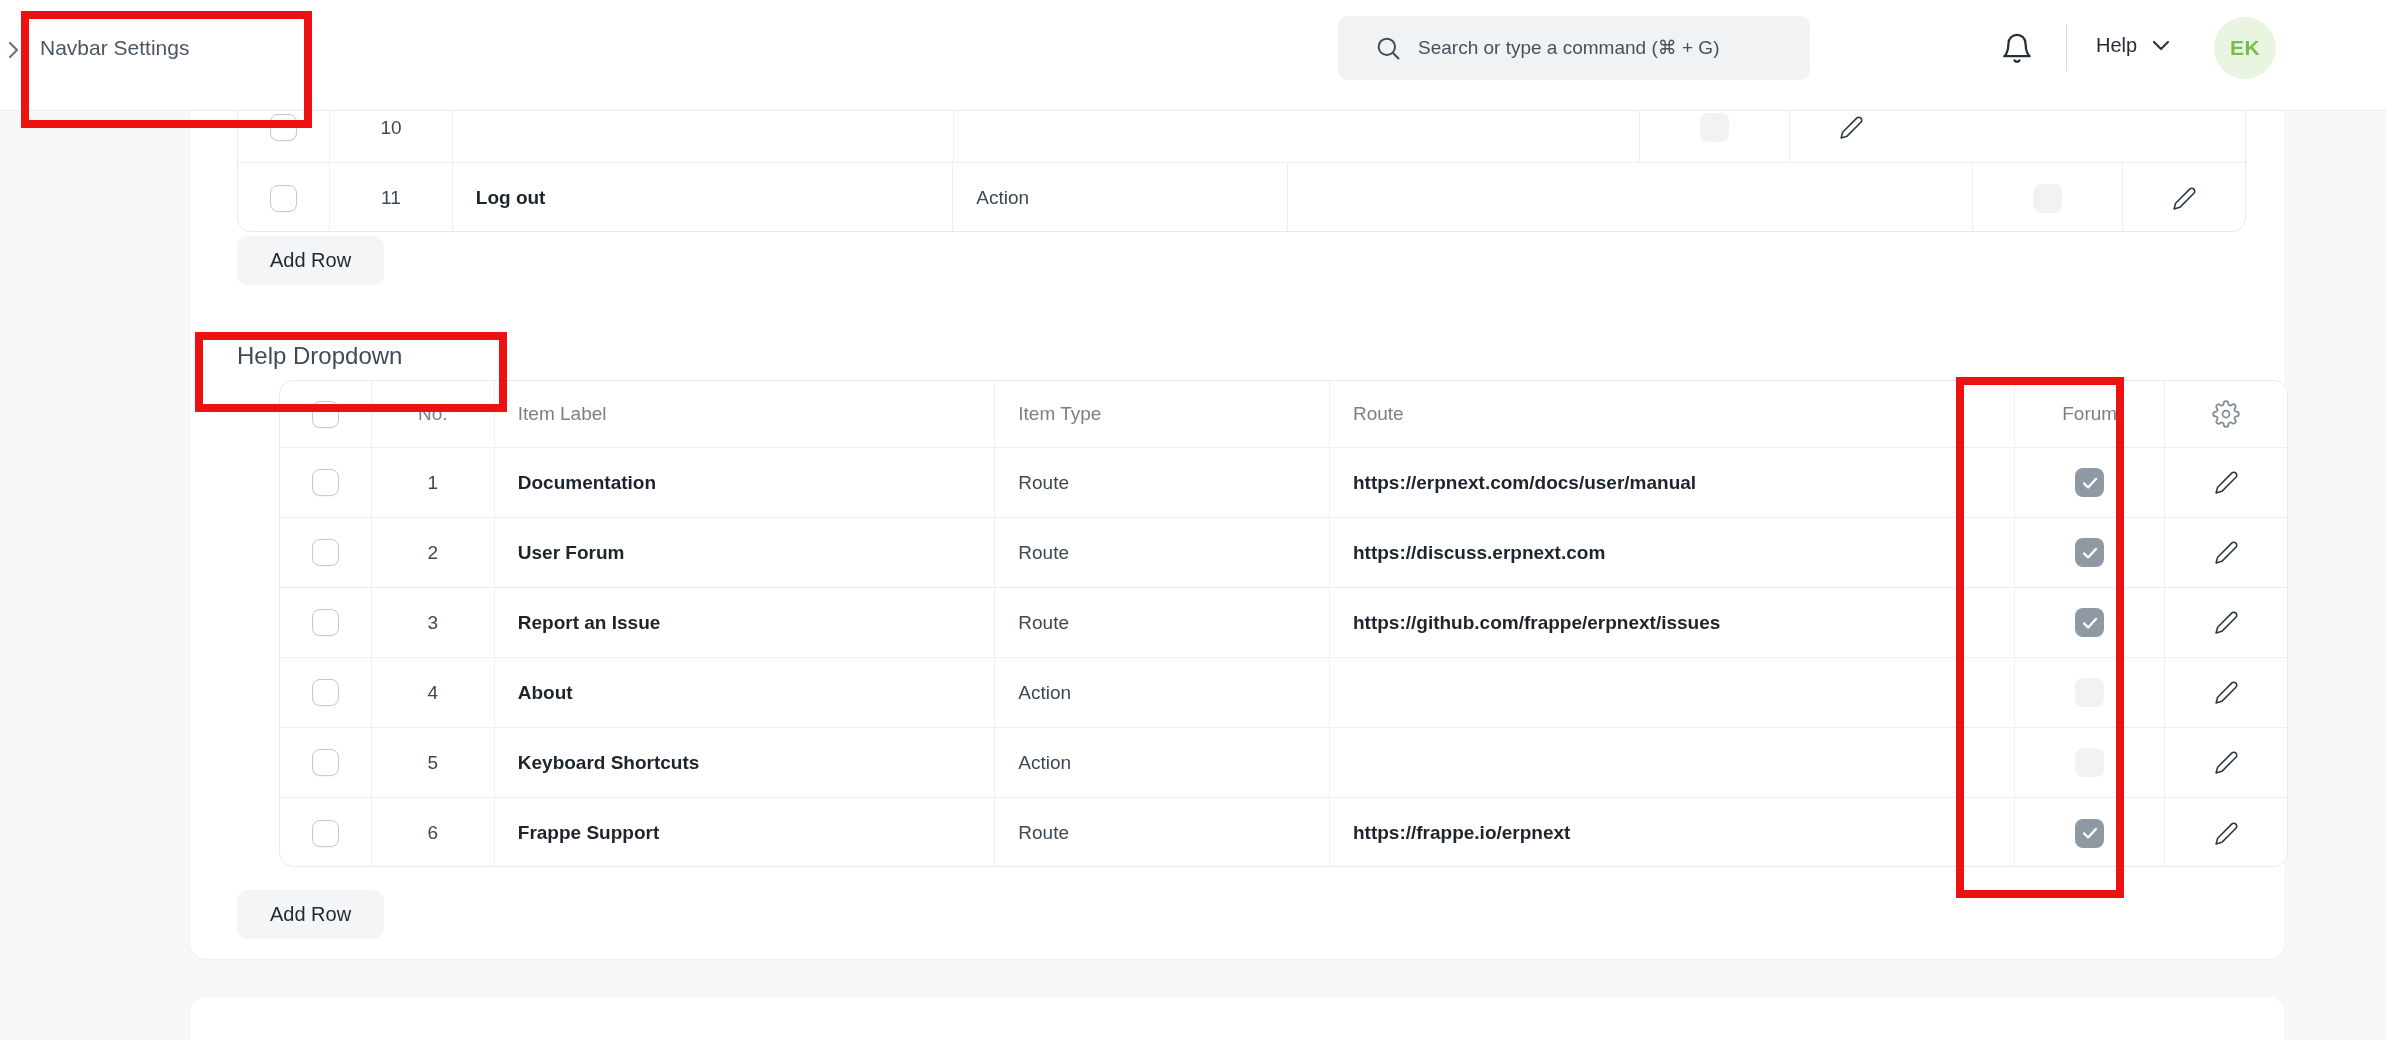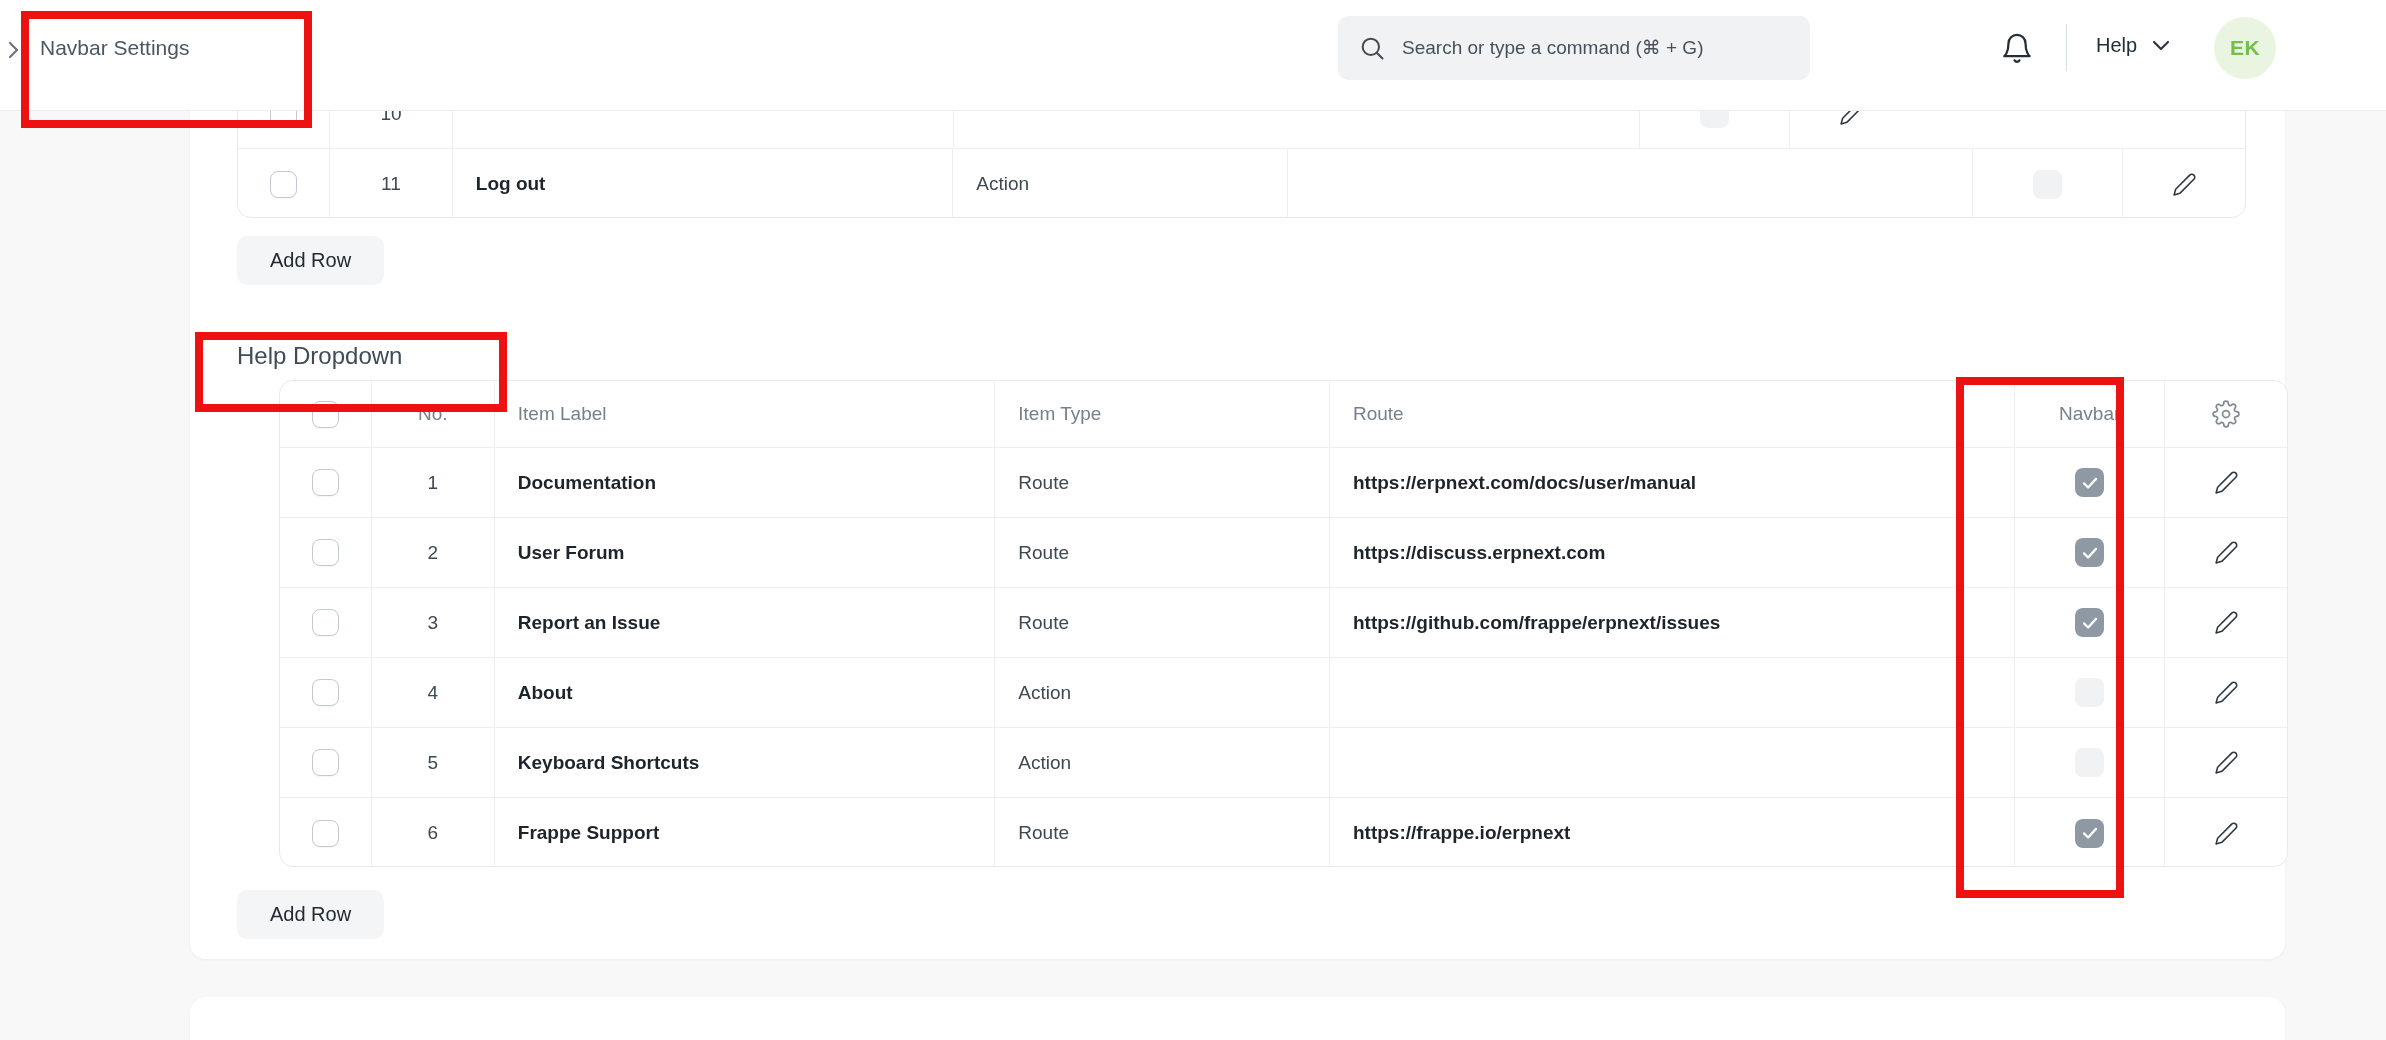--- a/index.html
+++ b/index.html
@@ -24,7 +24,7 @@
   .search-box {
     position:absolute; left:1338px; top:16px; width:472px; height:64px;
     background:#f0f2f3; border-radius:10px;
-    display:flex; align-items:center; padding:0 20px; gap:16px;
+    display:flex; align-items:center; padding:0 36px; gap:16px;
   }
   .search-box input {
     border:none; outline:none; background:transparent;

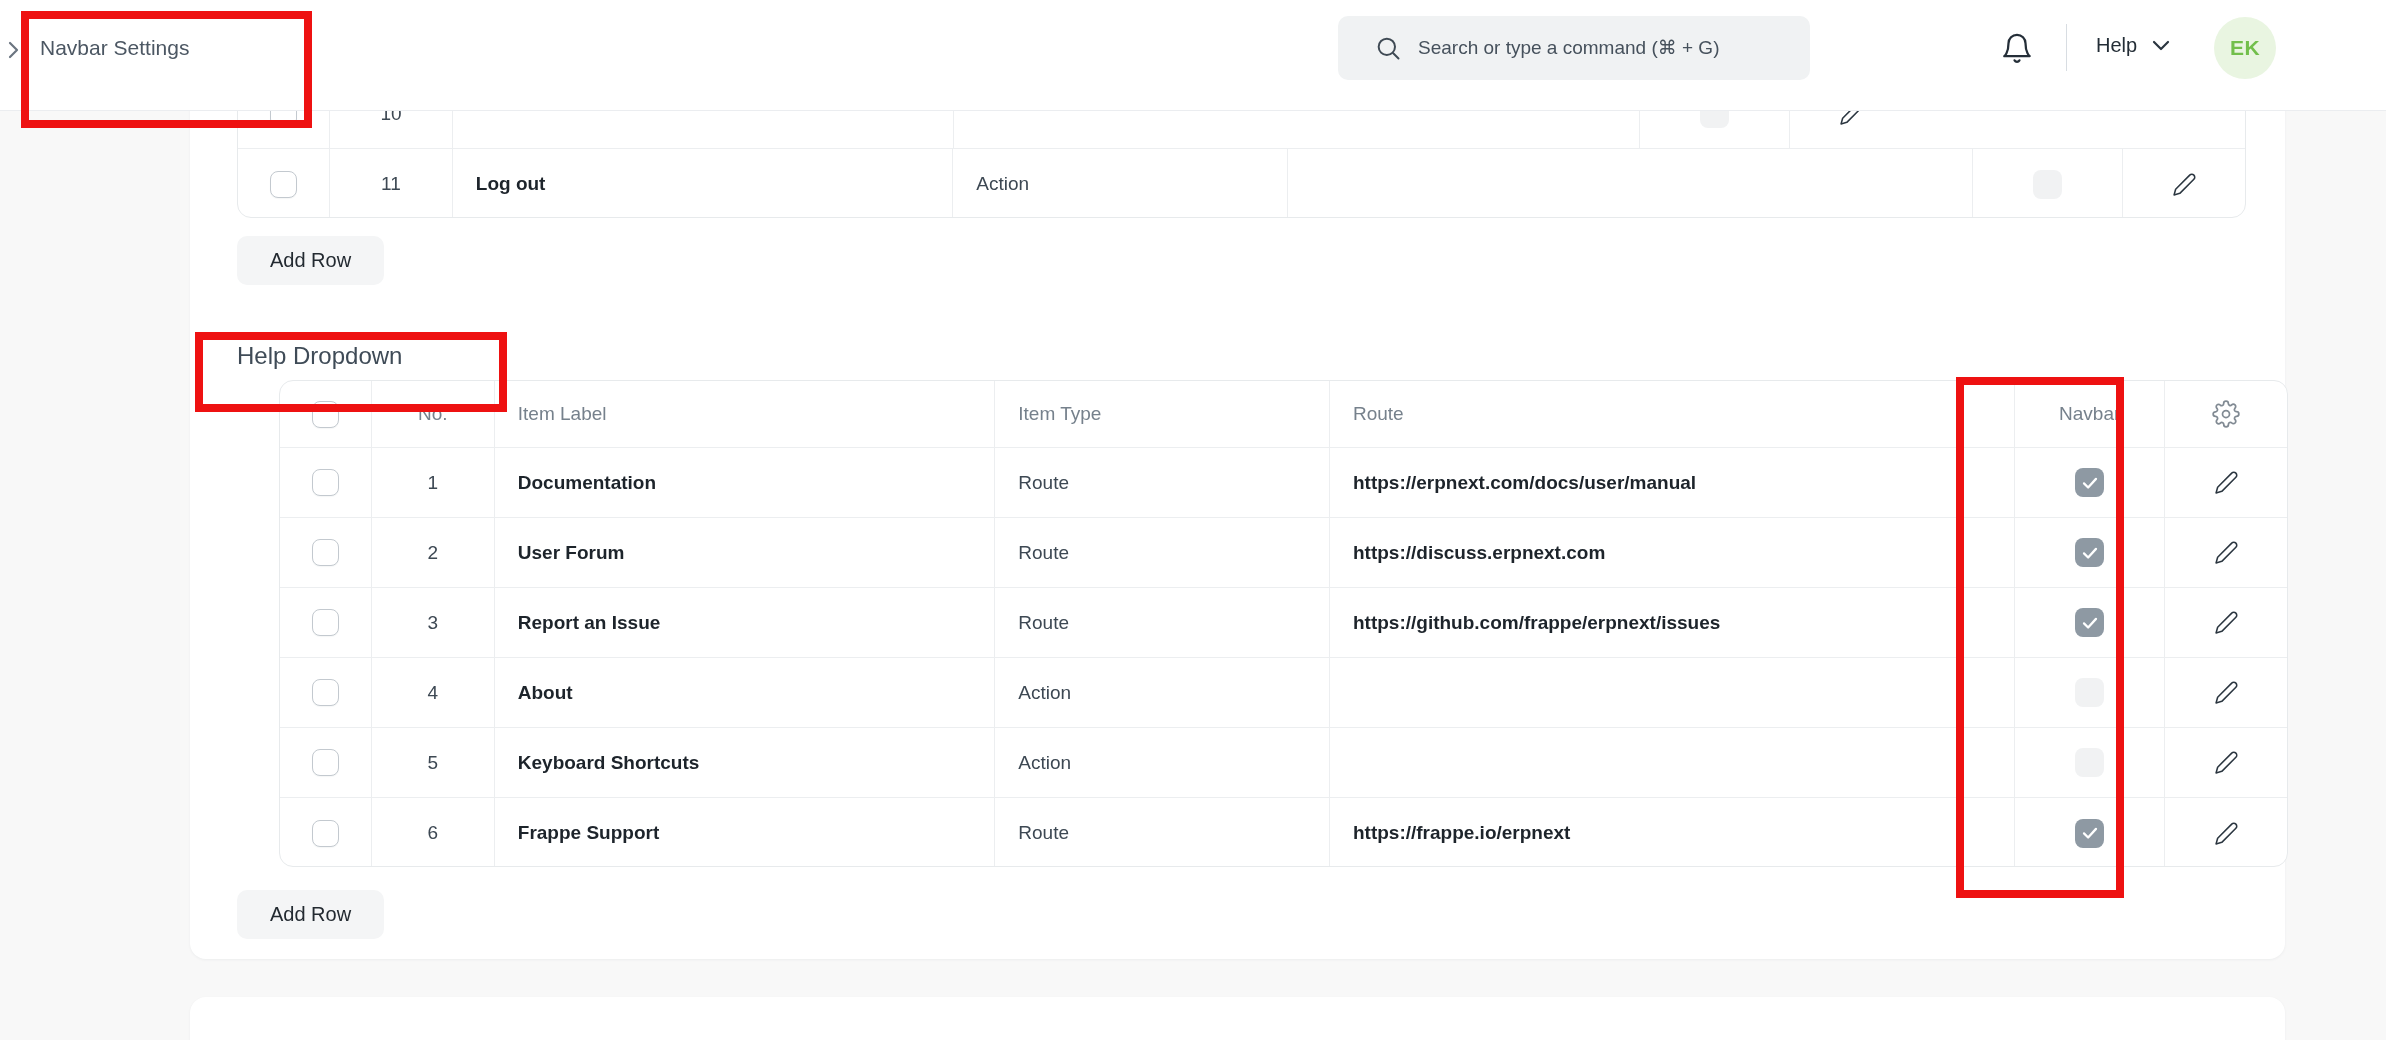--- a/index.html
+++ b/index.html
@@ -63,7 +63,7 @@
     border:1px solid #e7eaec; border-radius:14px;
     background:#fff; z-index:2; overflow:hidden;
   }
-  .grid-table-top { top:78px; height:140px; }
+  .grid-table-top { top:92px; height:140px; }
   .grid-table-main { top:380px; height:487px;margin-left:42px; }
   .grid-row, .thead { display:flex; height:70px; border-bottom:1px solid #eceef0; }
   .thead { height:67px; }

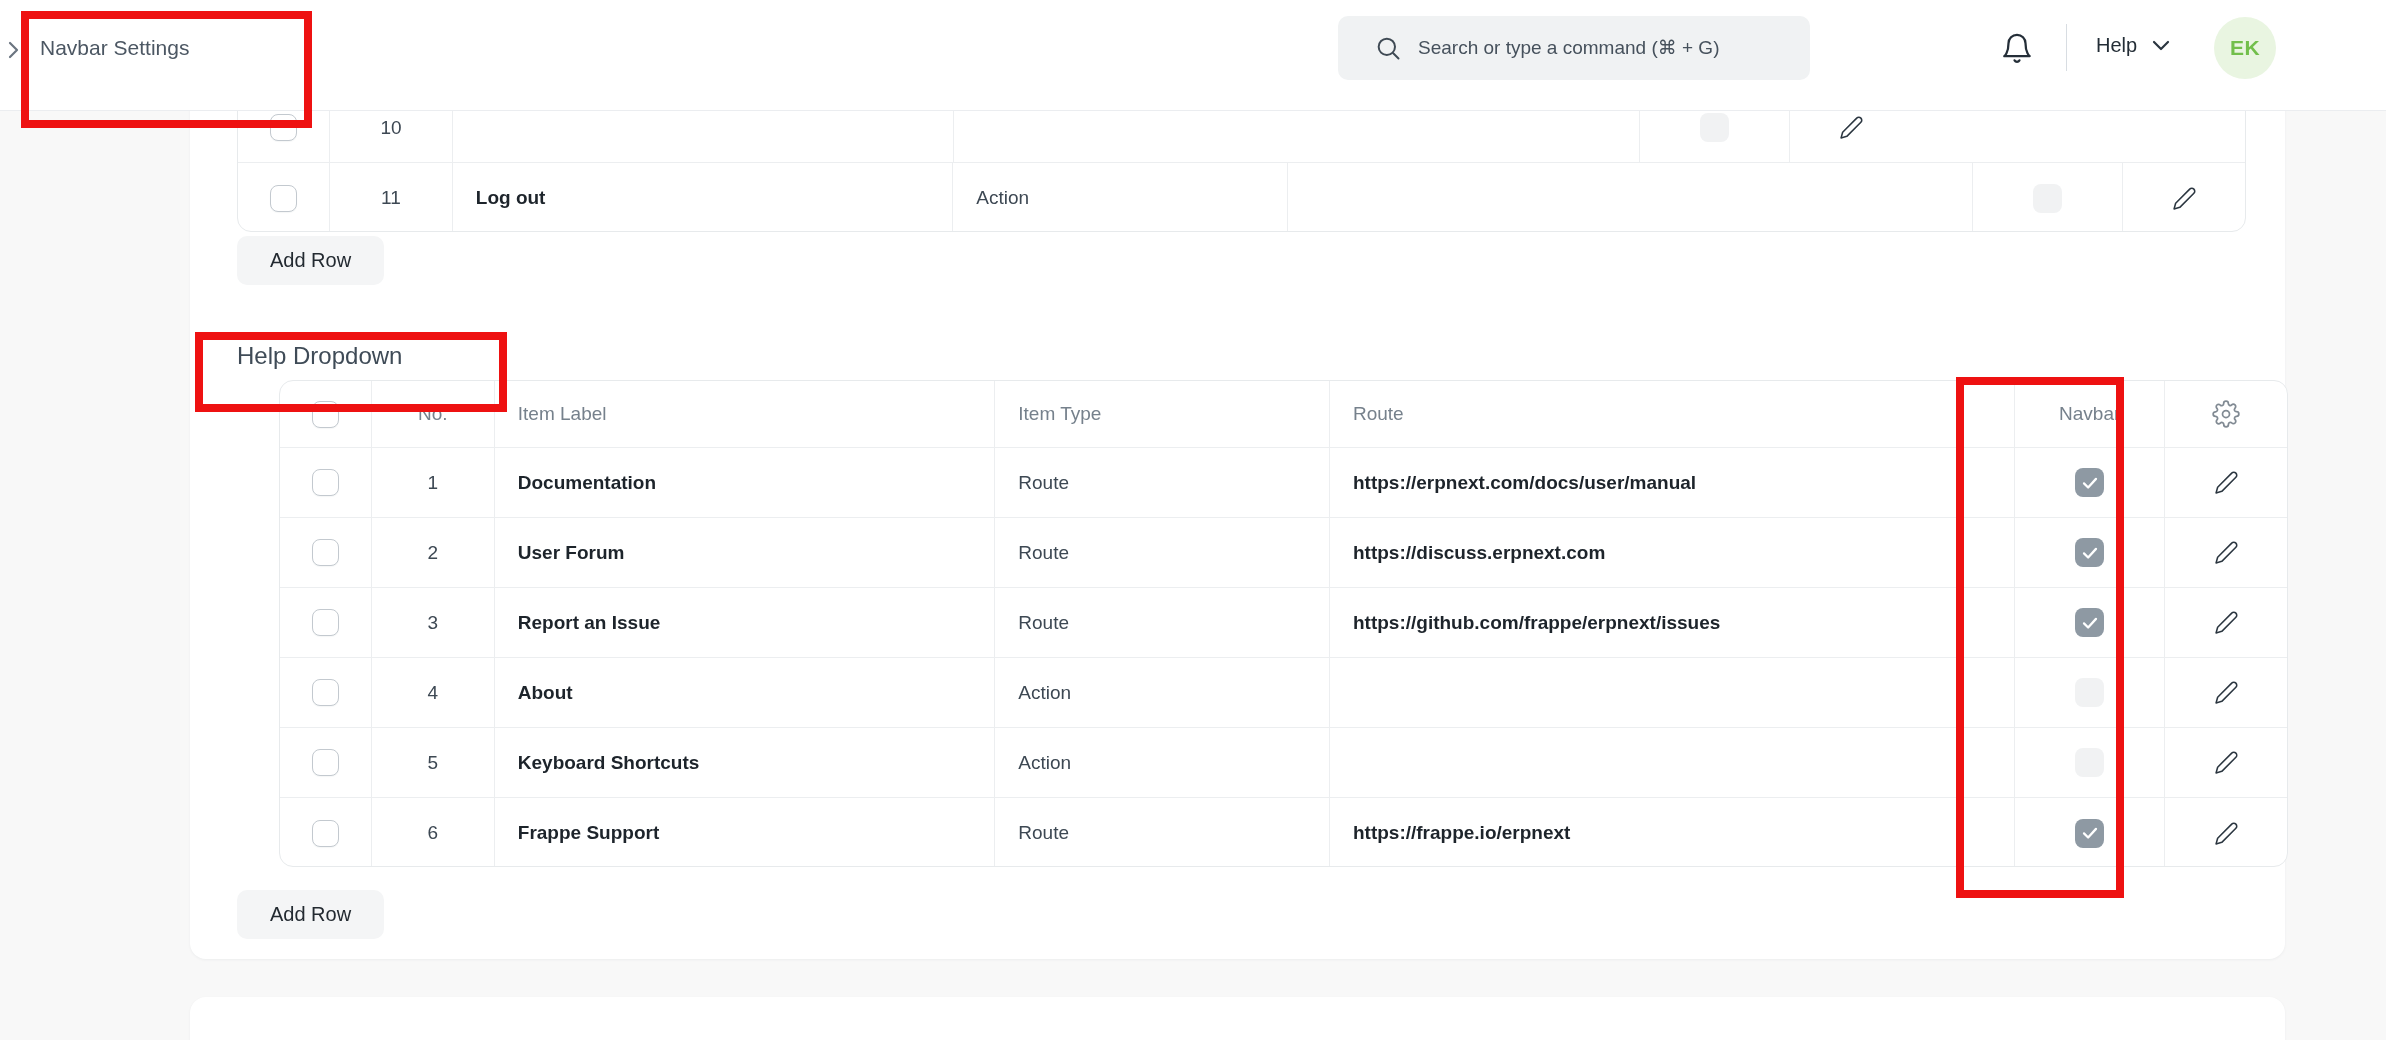--- a/index.html
+++ b/index.html
@@ -215,7 +215,7 @@
     <div class="cell c-label th">Item Label</div>
     <div class="cell c-type th">Item Type</div>
     <div class="cell c-route th">Route</div>
-    <div class="cell c-hidden th">Navbar</div>
+    <div class="cell c-hidden th">Forum</div>
     <div class="cell c-edit">
       <span>
         <svg width="28" height="28" viewBox="0 0 24 24" fill="none" stroke="#818a93" stroke-width="1.5" stroke-linecap="round" stroke-linejoin="round">

